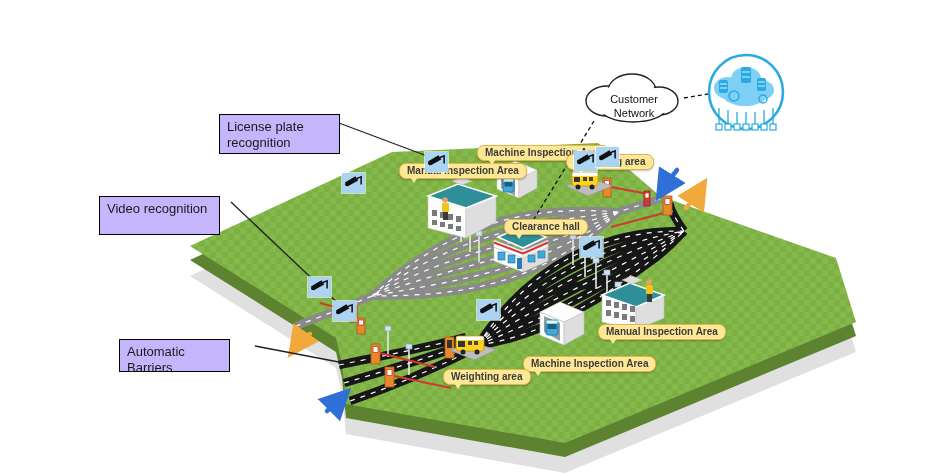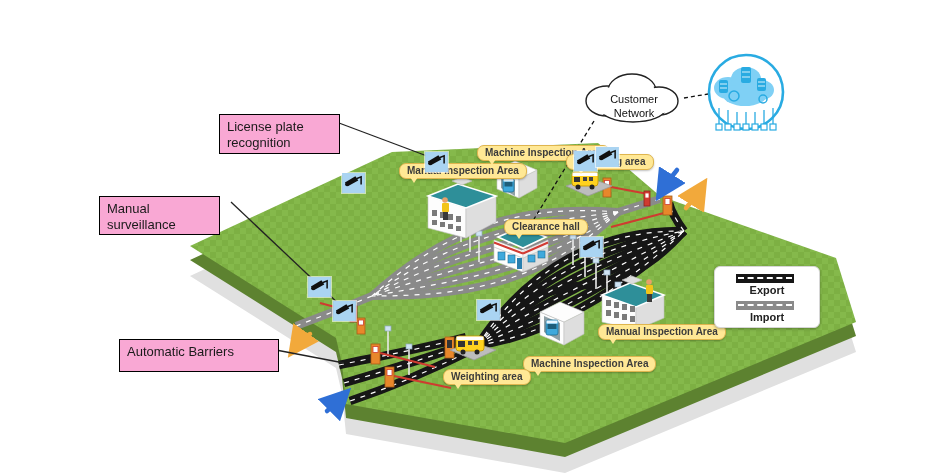--- a/index.html
+++ b/index.html
@@ -42,7 +42,7 @@
   .mg-cloud{fill:var(--mgmt_cloud);}
 
   
-  .callout{position:absolute;background:#f9a8d4;border:1px solid var(--callout_border);
+  .callout{position:absolute;background:#c4b5fd;border:1px solid var(--callout_border);
            color:var(--callout_text);font-size:13px;line-height:1.25;padding:4px 7px;
            box-sizing:border-box;z-index:5;}
   .area-label{position:absolute;background:var(--label_bg);border:1px solid var(--label_border);

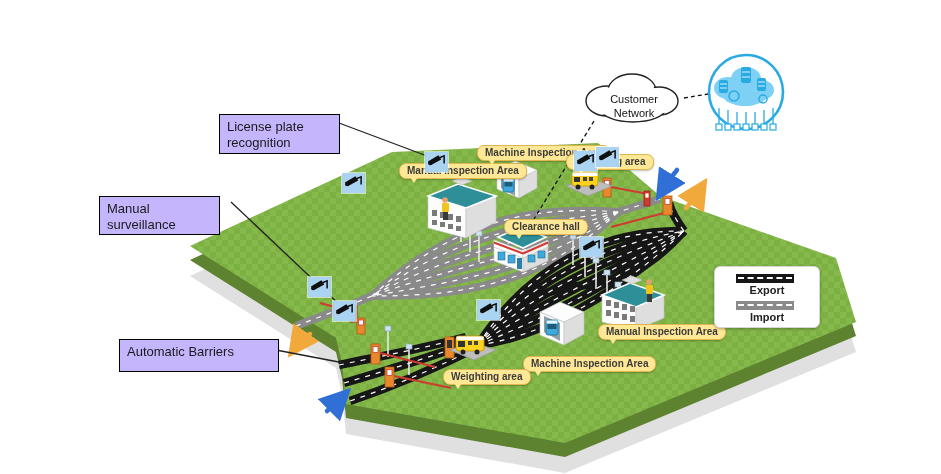--- a/index.html
+++ b/index.html
@@ -406,7 +406,7 @@
 
   <div class="callout" style="left:219px;top:114px;width:121px;height:40px;">License plate recognition</div>
 
-  <div class="callout" style="left:99px;top:196px;width:121px;height:39px;">Manual surveillance</div>
+  <div class="callout" style="left:99px;top:196px;width:121px;height:39px;">Video recognition</div>
 
   <div class="callout" style="left:119px;top:339px;width:160px;height:33px;">Automatic Barriers</div>
 

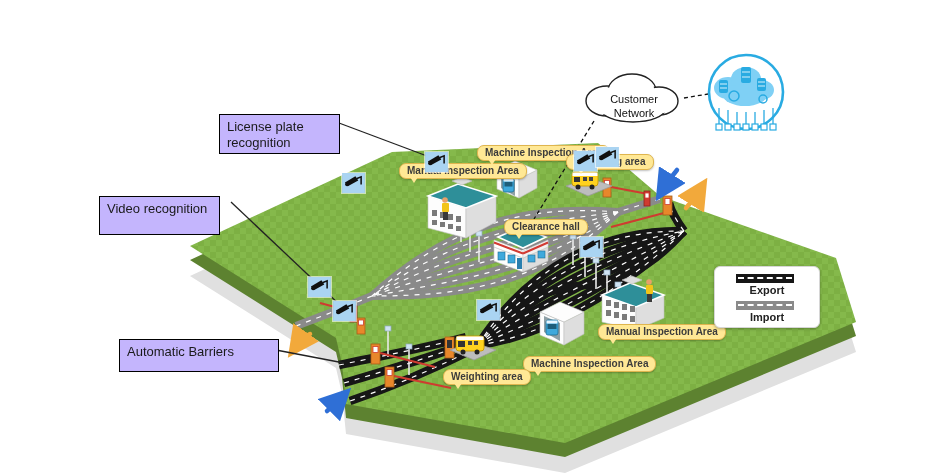--- a/index.html
+++ b/index.html
@@ -445,16 +445,6 @@
 
   <div class="cloud-text">Customer Network</div>
 
-  <div class="legend">
-    <div class="swatch sw-export">
-        <div class="dash"></div>
-      </div>
-    <div class="legend-text lt-export">Export</div>
-    <div class="swatch sw-import">
-        <div class="dash"></div>
-      </div>
-    <div class="legend-text lt-import">Import</div>
-  </div>
 
 </div>
 

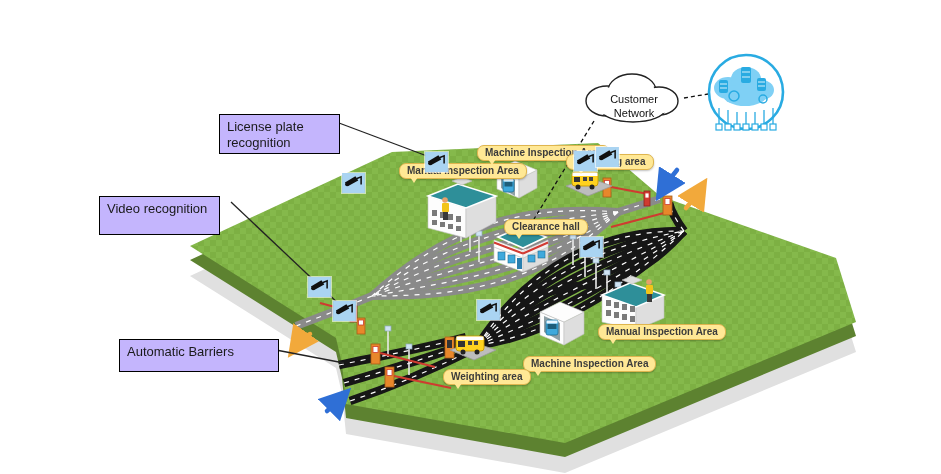--- a/index.html
+++ b/index.html
@@ -408,7 +408,7 @@
 
   <div class="callout" style="left:99px;top:196px;width:121px;height:39px;">Video recognition</div>
 
-  <div class="callout" style="left:119px;top:339px;width:160px;height:33px;">Automatic Barriers</div>
+  <div class="callout" style="left:119px;top:339px;width:111px;height:33px;">Automatic Barriers</div>
 
   <div class="area-label" style="left:399px;top:163px;">Manual Inspection Area</div>
   <div class="area-label" style="left:477px;top:145px;">Machine Inspection Area</div>

